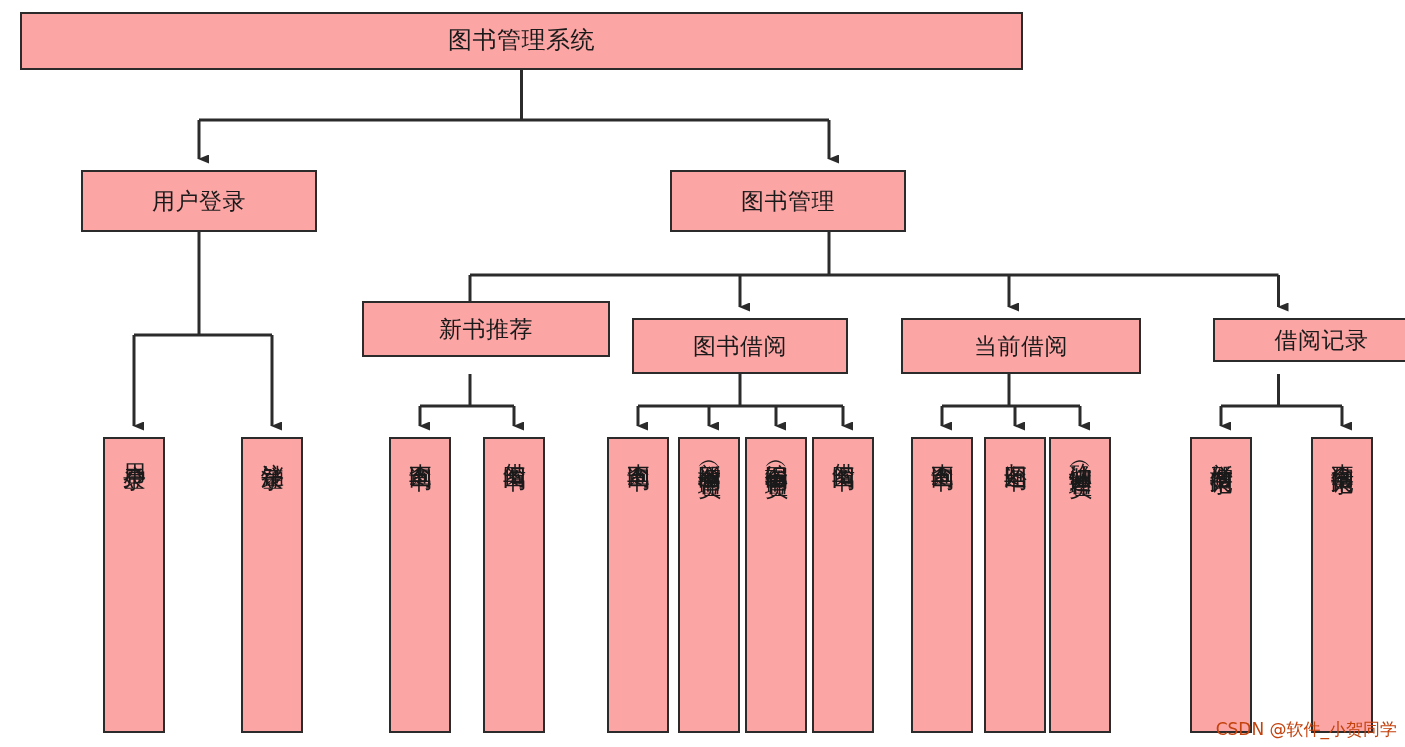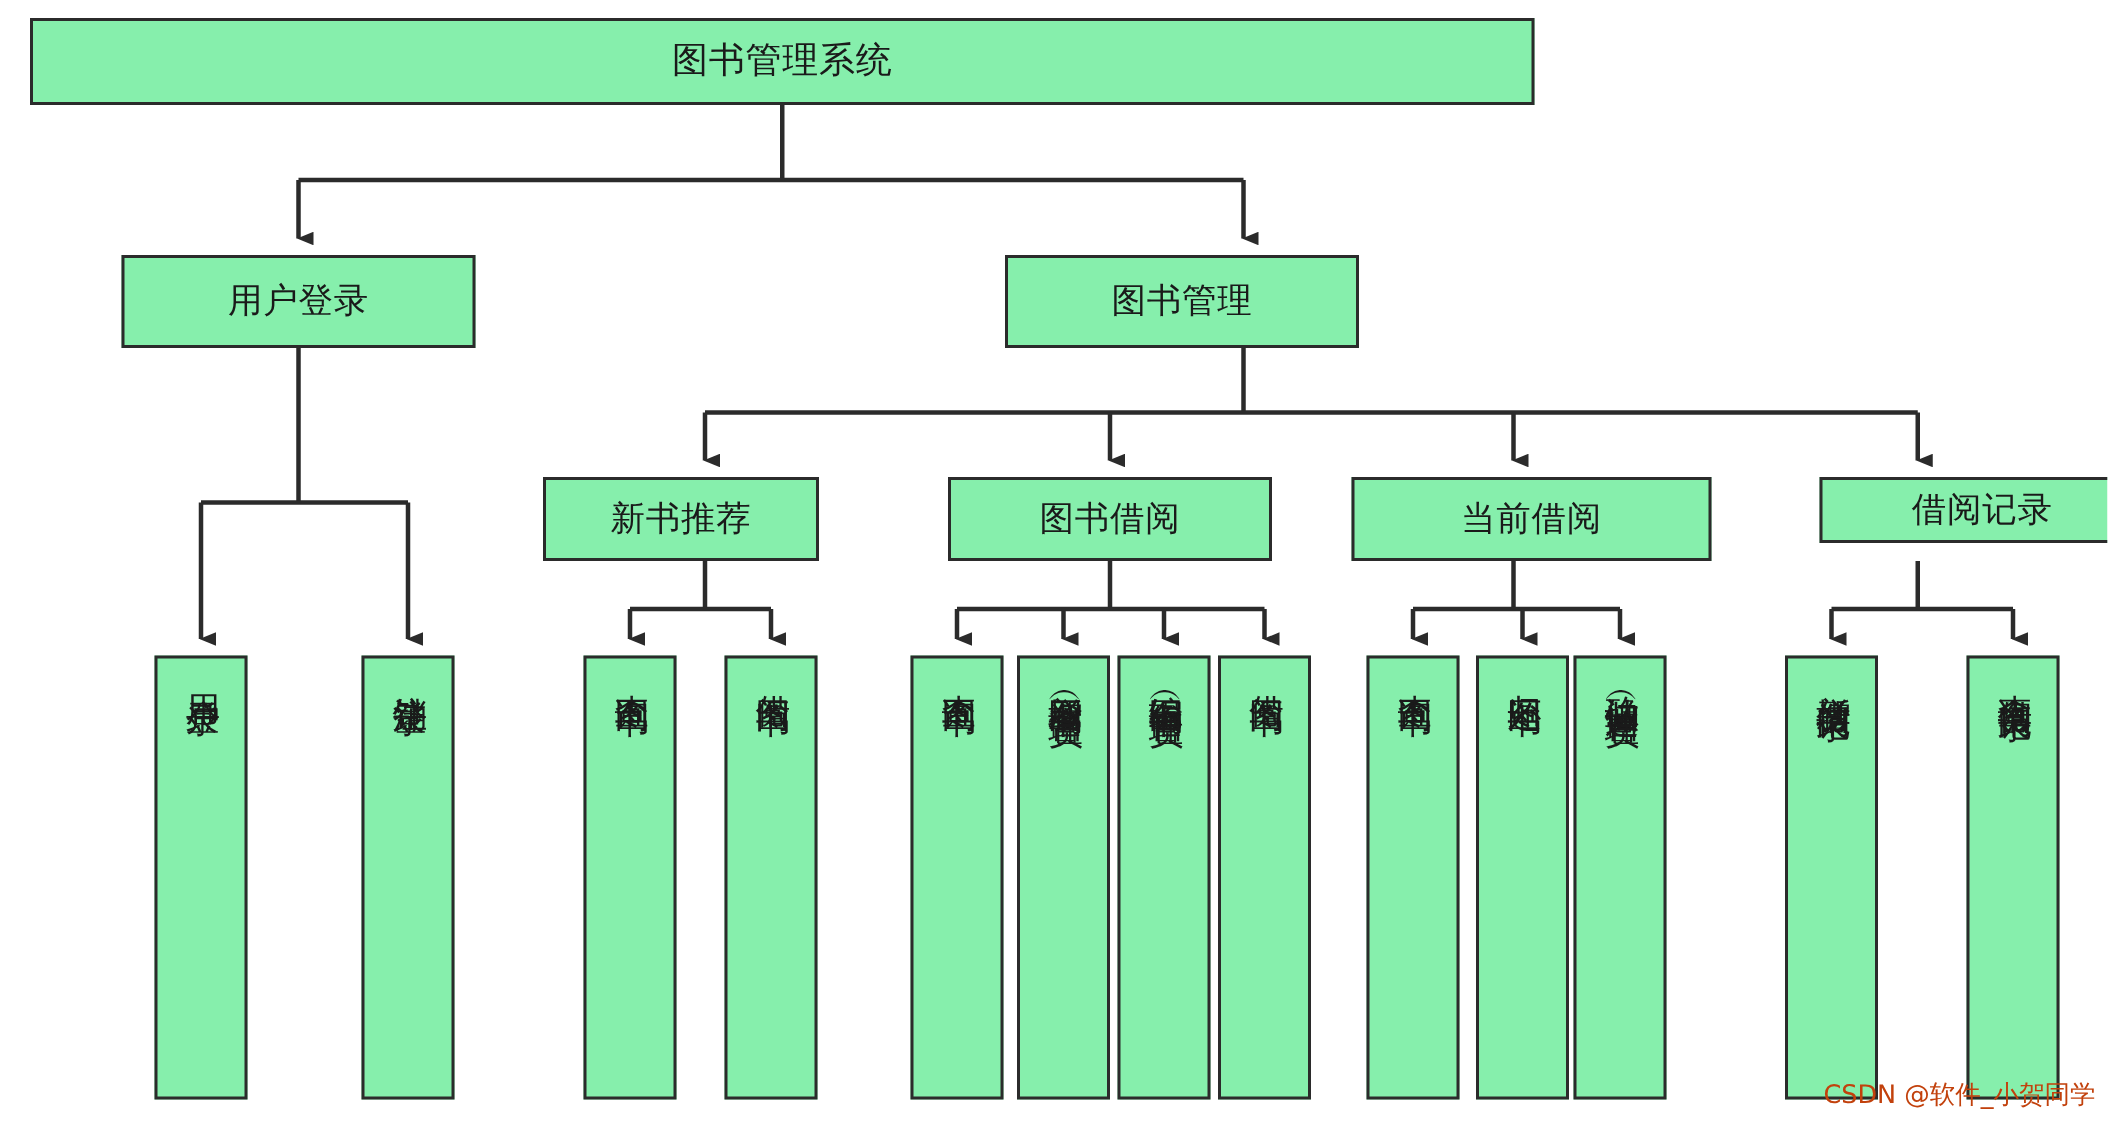--- a/index.html
+++ b/index.html
@@ -29,7 +29,7 @@
   .node {
     position: absolute;
     box-sizing: border-box;
-    background: #86efac;
+    background: #fca5a5;
     border: 2px solid #2b2b2b;
     display: flex;
     align-items: center;

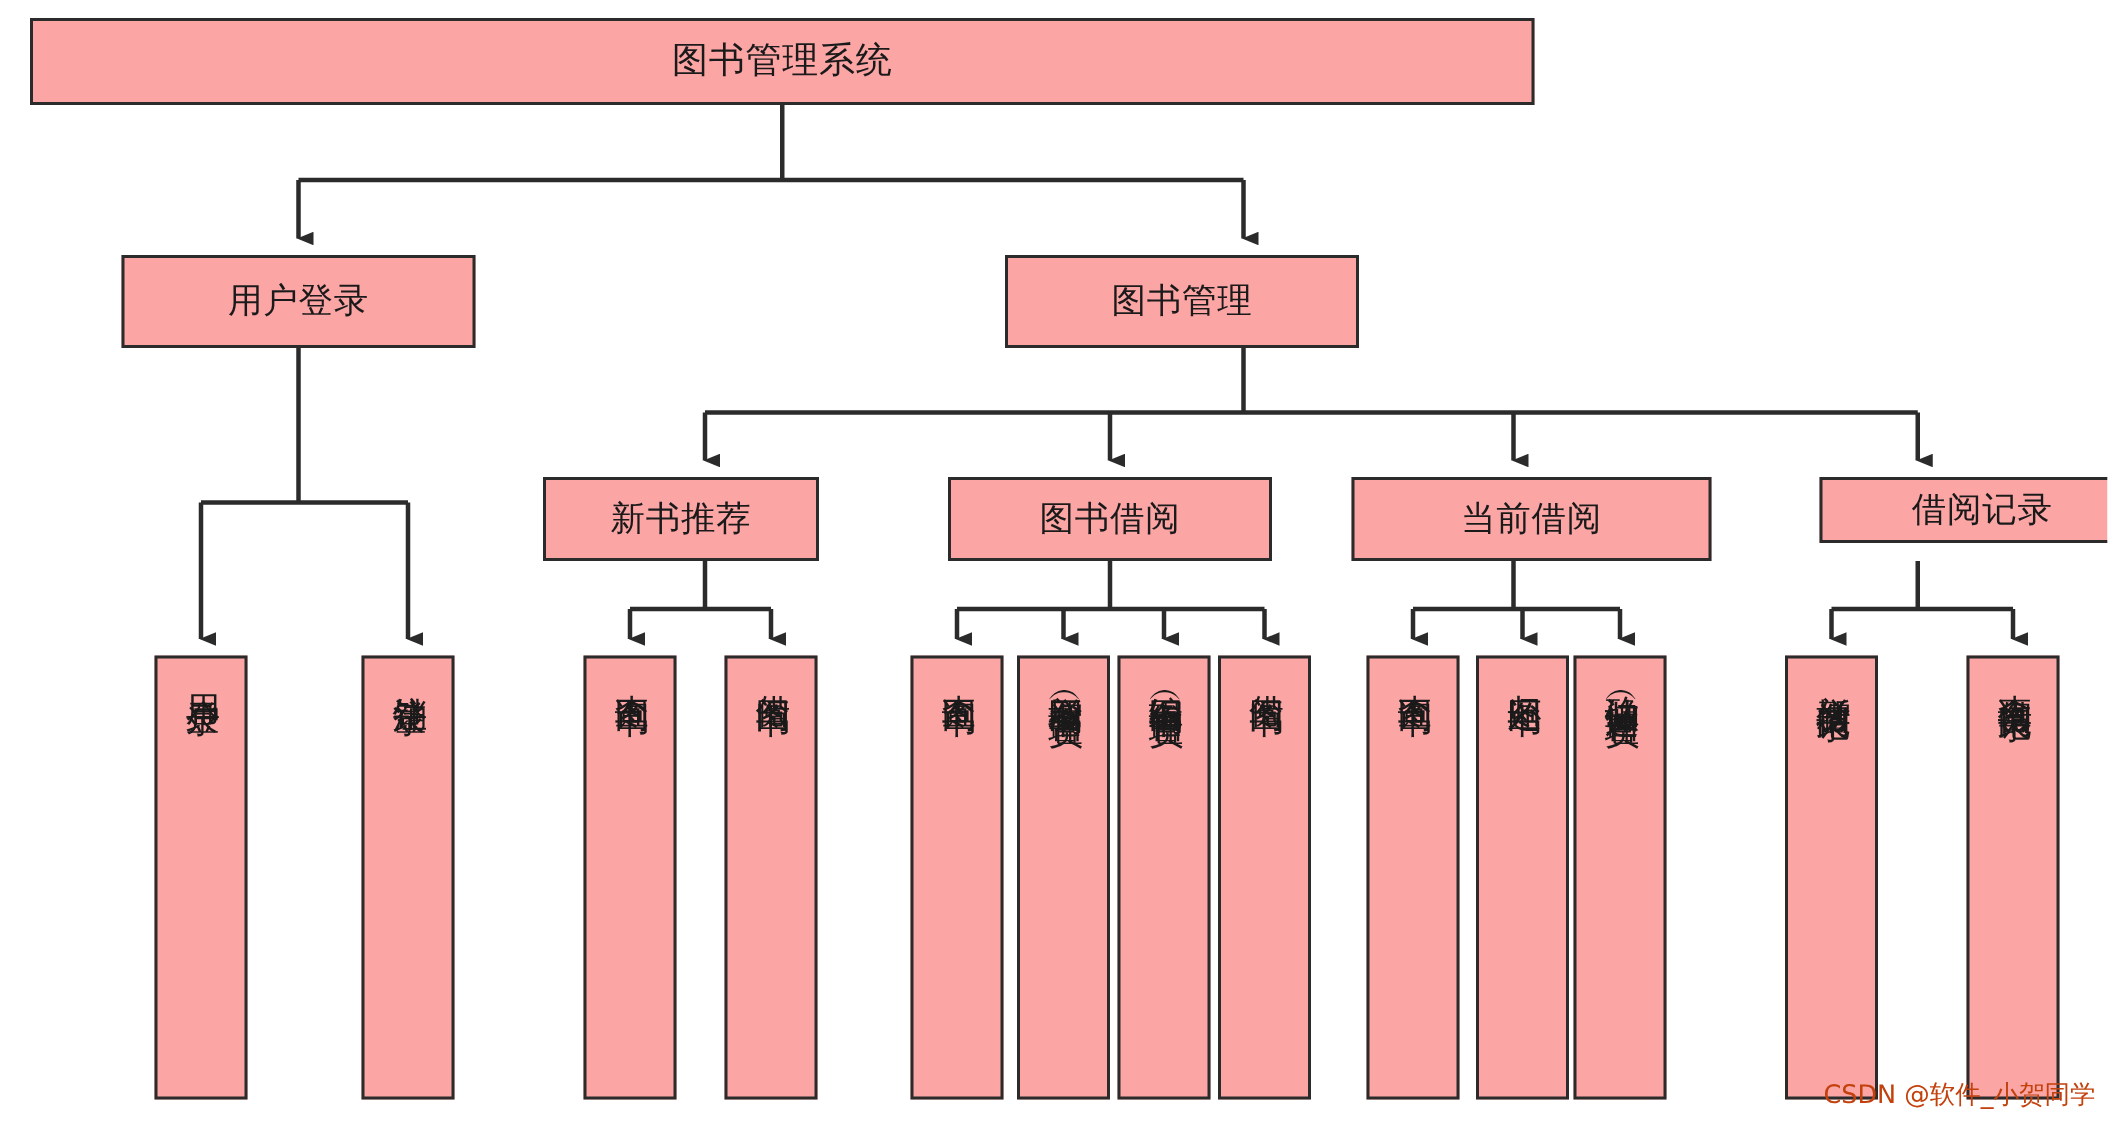--- a/index.html
+++ b/index.html
@@ -132,7 +132,7 @@
       <div class="node level1 horiz" style="left: 670px; top: 170px; width: 236px; height: 62px;">
         <span class="node-label">图书管理</span>
       </div>
-      <div class="node level2 horiz" style="left: 362px; top: 318px; width: 184px; height: 56px;">
+      <div class="node level2 horiz" style="left: 362px; top: 301px; width: 248px; height: 56px;">
         <span class="node-label">新书推荐</span>
       </div>
       <div class="node level2 horiz" style="left: 632px; top: 318px; width: 216px; height: 56px;">

